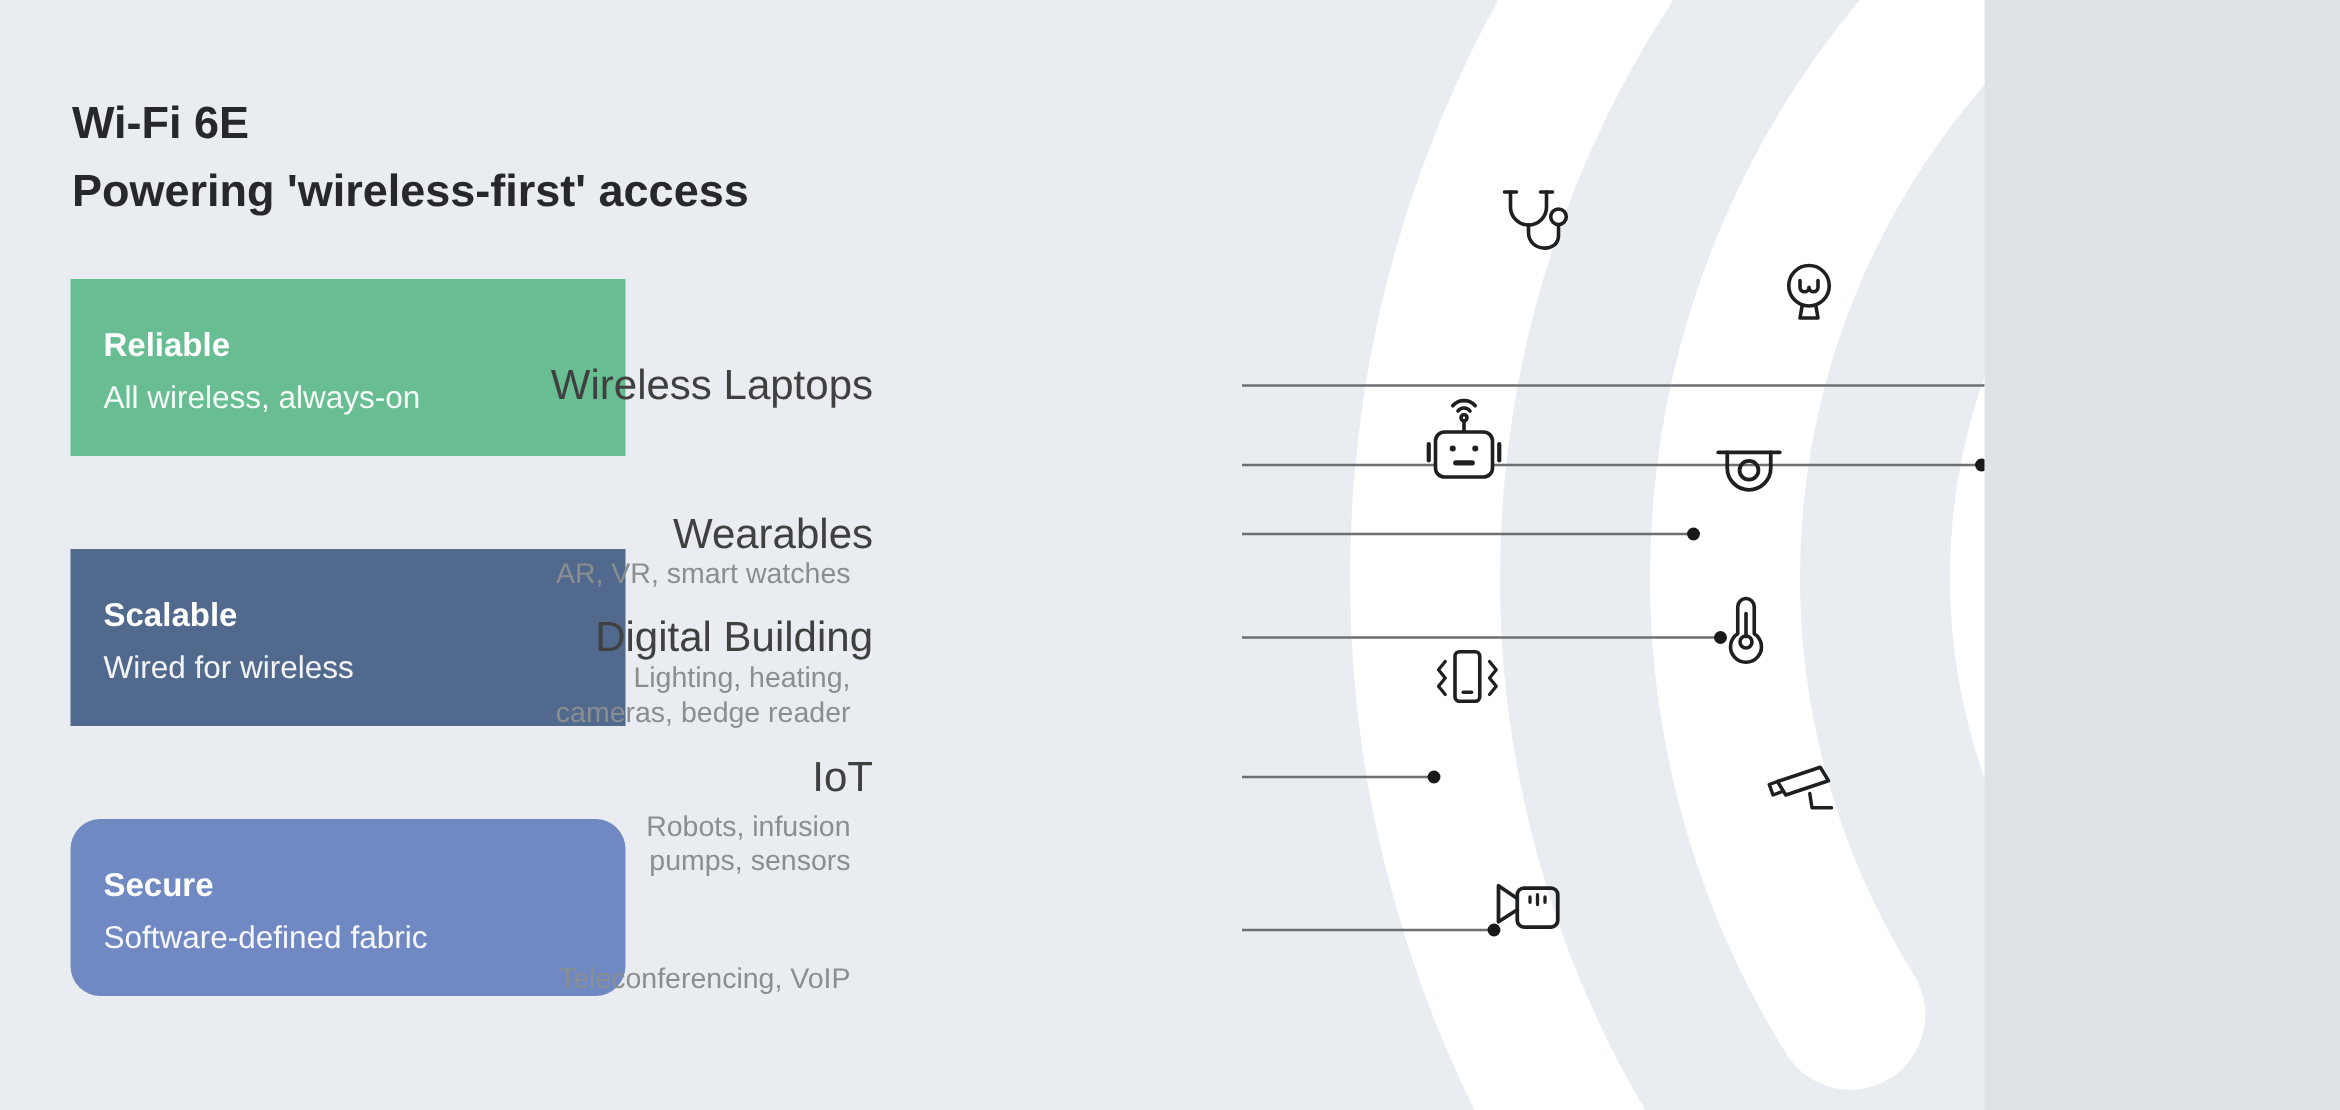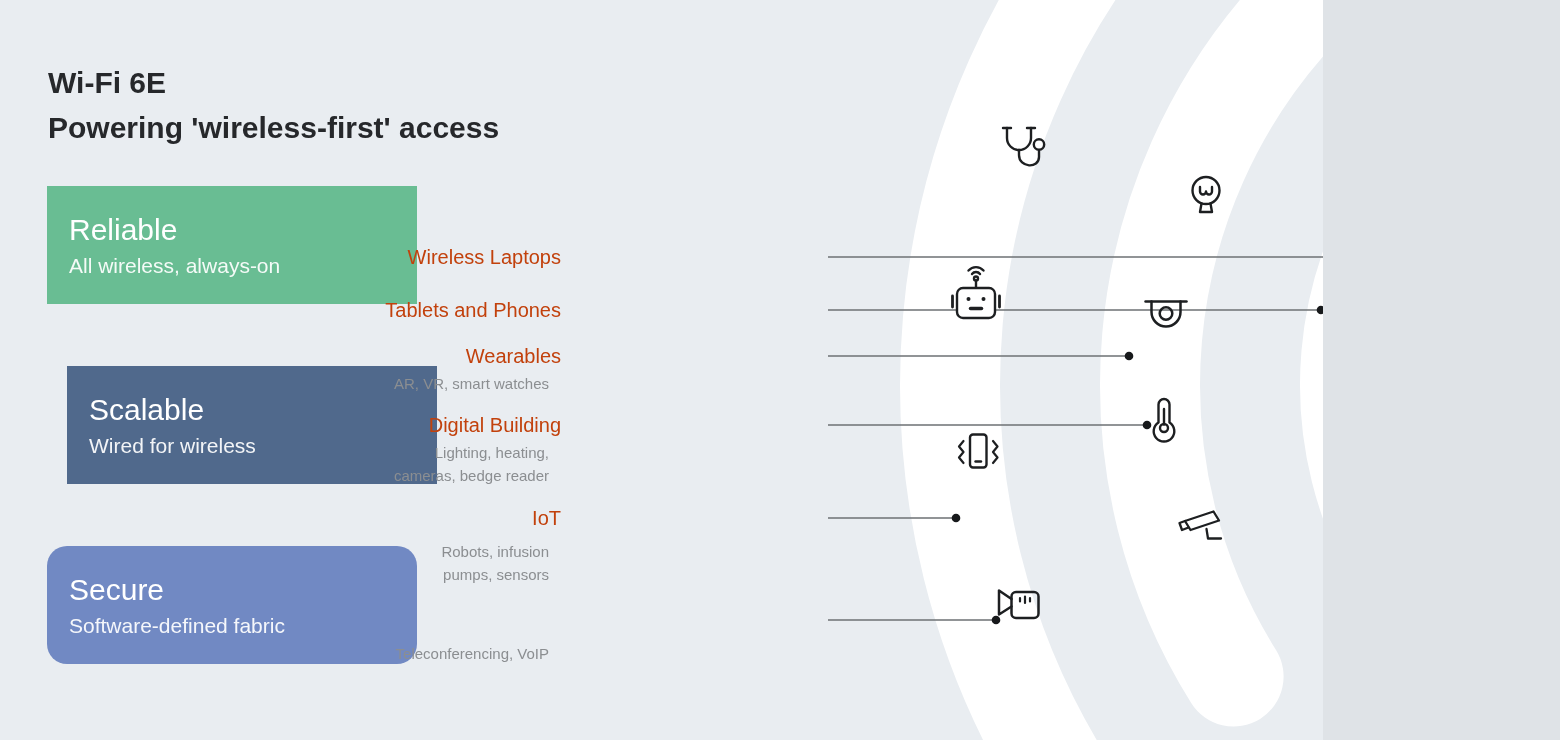--- a/index.html
+++ b/index.html
@@ -15,7 +15,7 @@
   
   .card{position:absolute;left:47px;width:370px;height:118px;box-sizing:border-box;
     display:flex;flex-direction:column;justify-content:center;padding-left:22px;color:#ffffff;}
-  .card .card-title{font-size:30px;font-weight:400;line-height:34px;margin-bottom:7px;}
+  .card .card-title{font-size:22px;font-weight:700;line-height:34px;margin-bottom:7px;}
   .card .card-sub{font-size:21px;line-height:24px;color:rgba(255,255,255,0.93);}
   .card-1{top:186px}.card-2{top:366px}.card-3{top:546px}
   

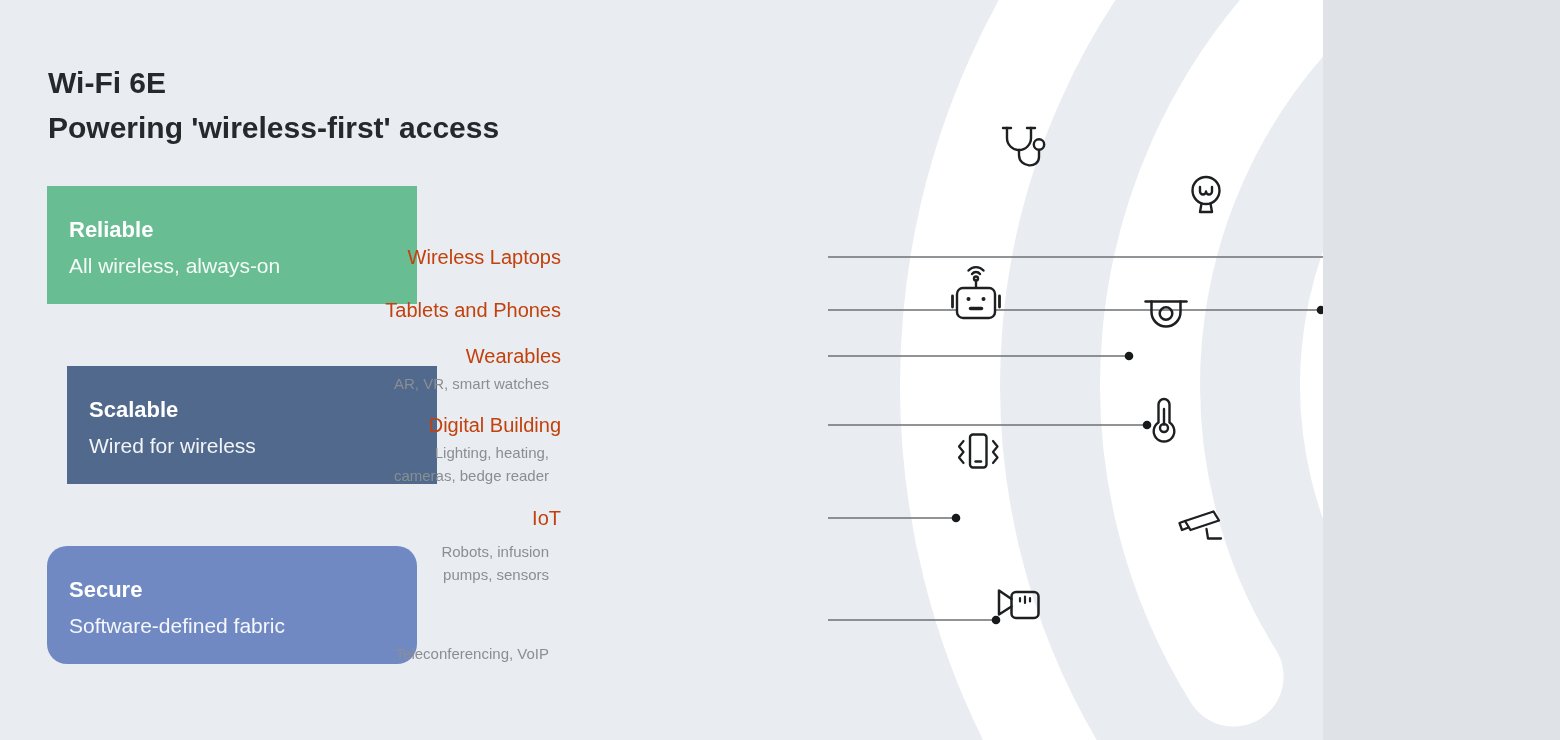--- a/index.html
+++ b/index.html
@@ -19,8 +19,8 @@
   .card .card-sub{font-size:21px;line-height:24px;color:rgba(255,255,255,0.93);}
   .card-1{top:186px}.card-2{top:366px}.card-3{top:546px}
   
-  .cat-label{position:absolute;right:762px;transform:translateY(-50%);
-    font-size:20px;color:#c2410c;white-space:nowrap;}
+  .cat-label{position:absolute;right:741px;transform:translateY(-50%);
+    font-size:28px;color:#404040;white-space:nowrap;}
   .cat-sub{position:absolute;right:774px;transform:translateY(-50%);
     font-size:15px;line-height:23px;color:#8b8e91;text-align:right;white-space:pre-line;}
   

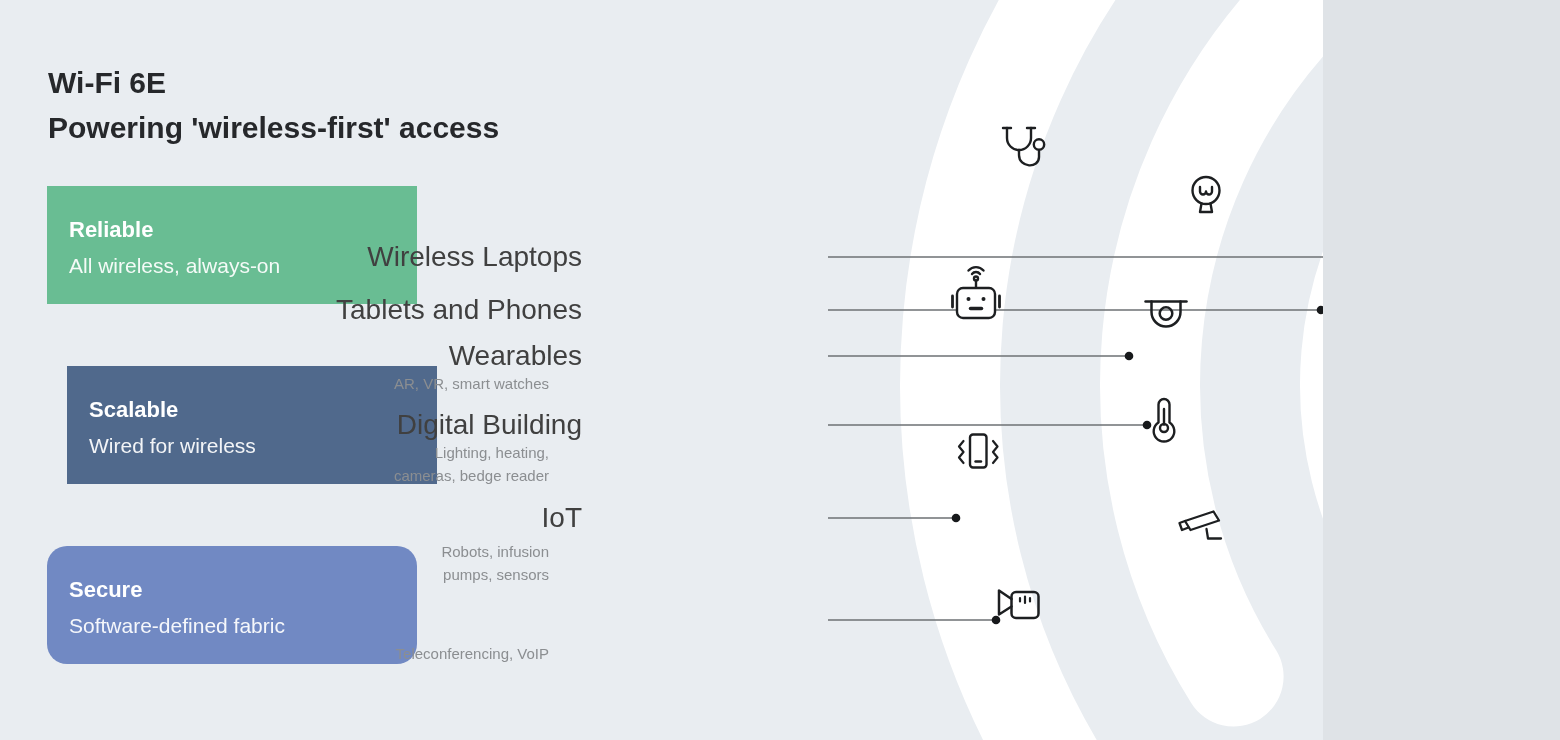--- a/index.html
+++ b/index.html
@@ -79,7 +79,6 @@
   </svg>
 
   <div class="cat-label" style="top:257px">Wireless Laptops</div>
-  <div class="cat-label" style="top:310px">Tablets and Phones</div>
   <div class="cat-label" style="top:356px">Wearables</div>
   <div class="cat-sub" style="top:383px">AR,  VR,  smart watches</div>
   <div class="cat-label" style="top:425px">Digital Building</div>

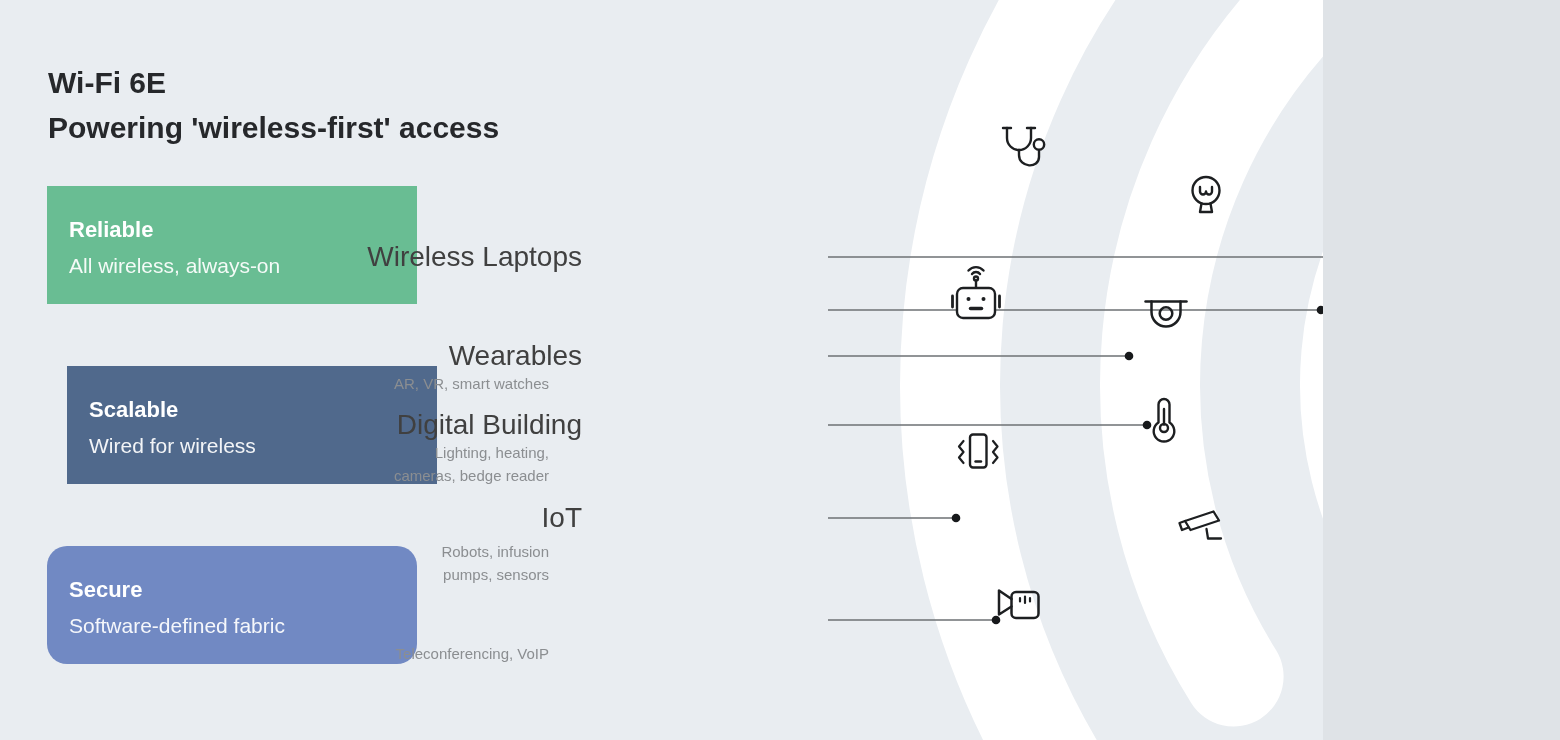--- a/index.html
+++ b/index.html
@@ -21,8 +21,8 @@
   
   .cat-label{position:absolute;right:741px;transform:translateY(-50%);
     font-size:28px;color:#404040;white-space:nowrap;}
-  .cat-sub{position:absolute;right:774px;transform:translateY(-50%);
-    font-size:15px;line-height:23px;color:#8b8e91;text-align:right;white-space:pre-line;}
+  .cat-sub{position:absolute;right:756px;transform:translateY(-50%);
+    font-size:19px;line-height:23px;color:#8b8e91;text-align:right;white-space:pre-line;}
   
   .icon{position:absolute;}
   .icon svg{display:block;}

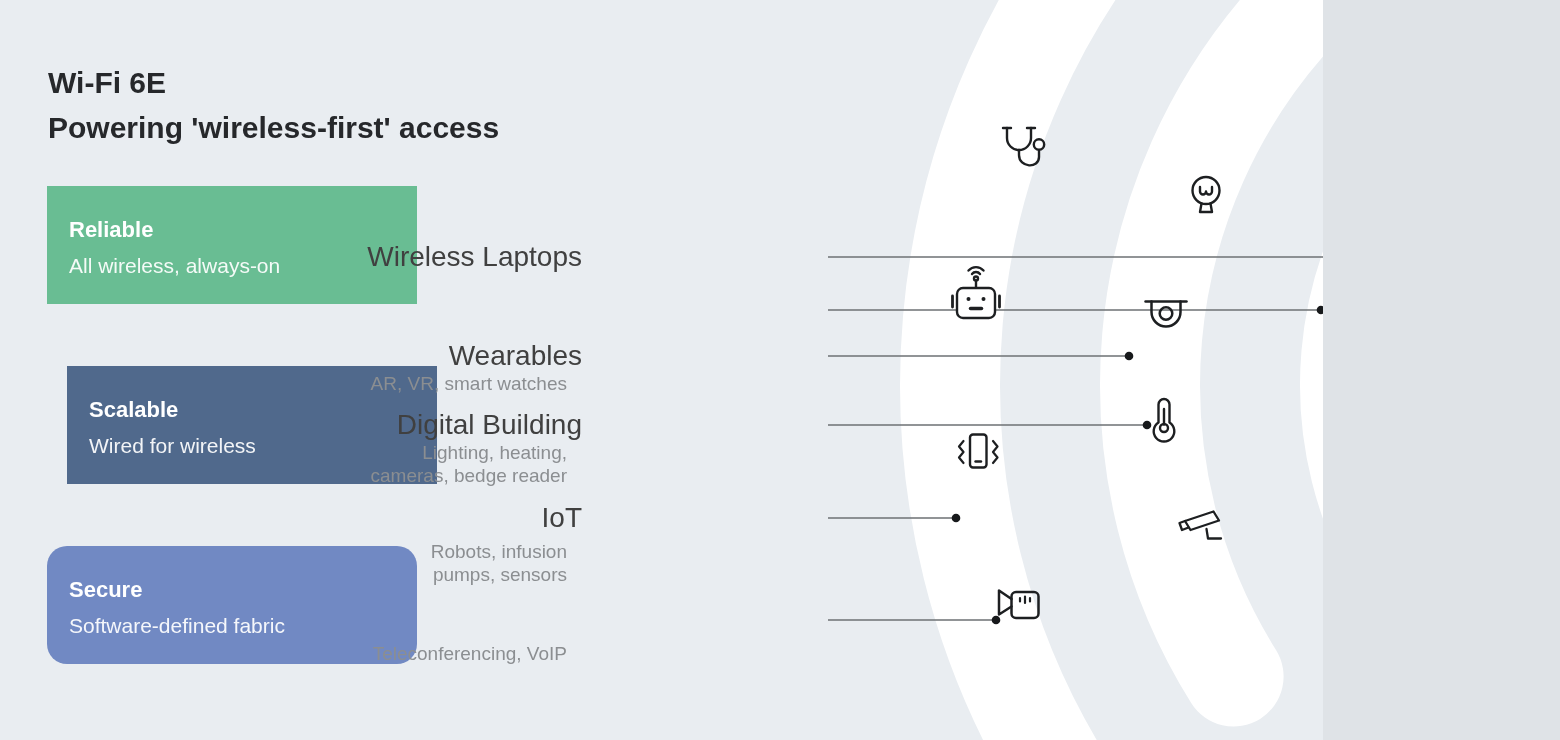--- a/index.html
+++ b/index.html
@@ -50,7 +50,7 @@
     <div class="card-title">Reliable</div>
     <div class="card-sub">All wireless, always-on</div>
   </div>
-  <div class="card card-2" style="background: rgb(80, 105, 140); margin-left: 20px;">
+  <div class="card card-2" style="background: rgb(80, 105, 140);">
     <div class="card-title">Scalable</div>
     <div class="card-sub">Wired for wireless</div>
   </div>

